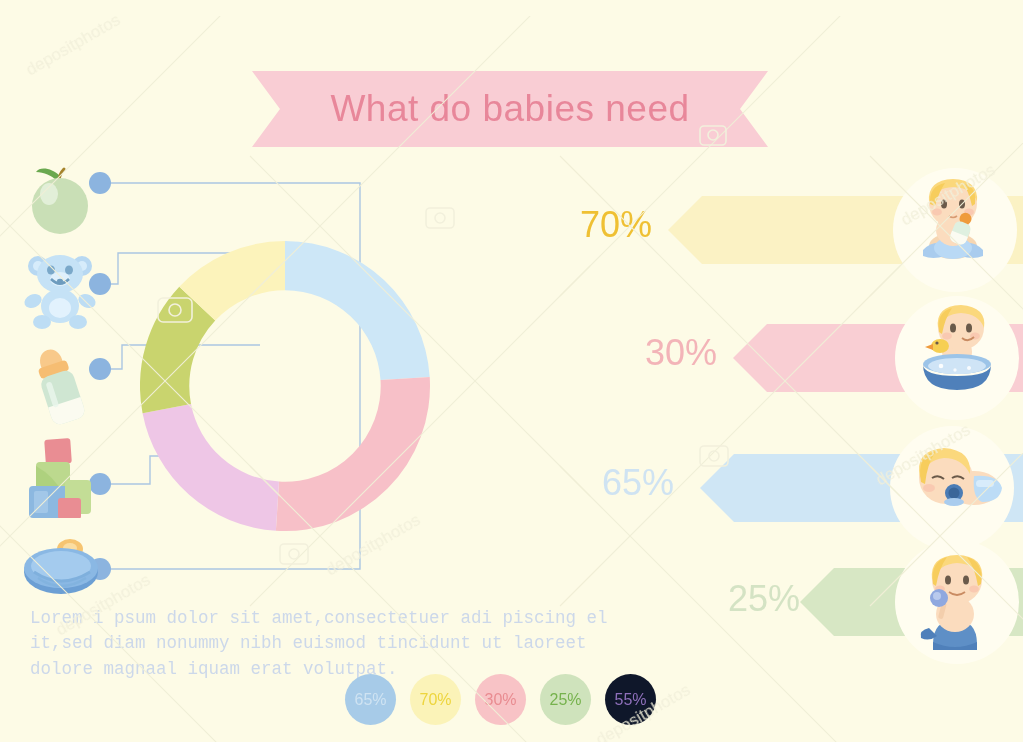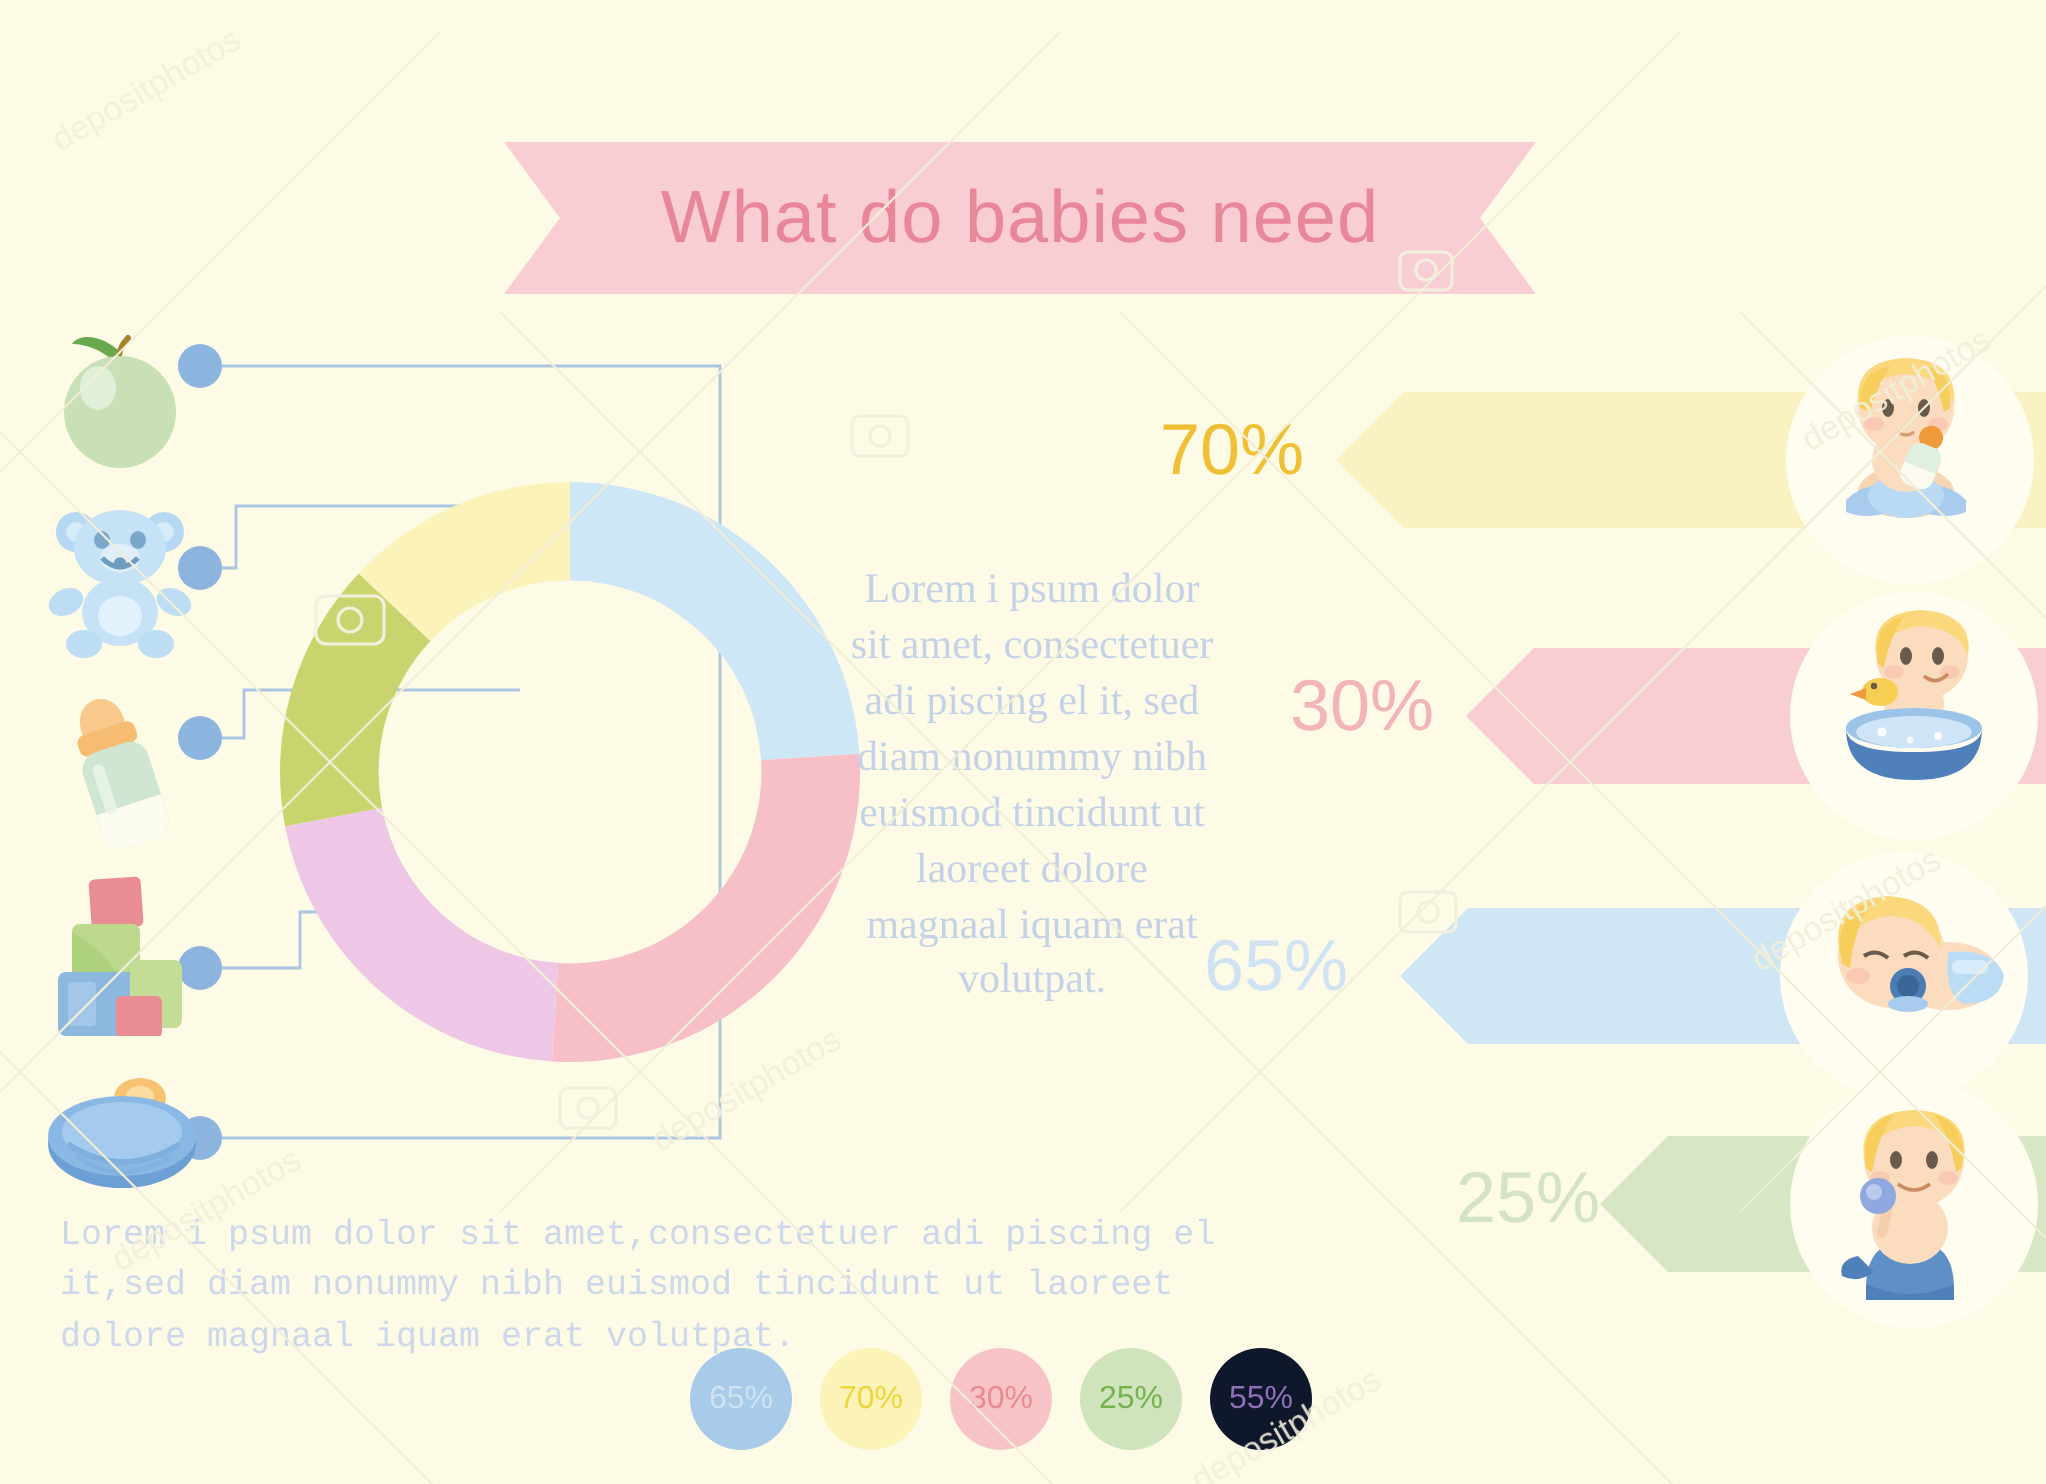--- a/index.html
+++ b/index.html
@@ -182,7 +182,6 @@
     </svg>
   </div>
 
-  <div class="center-copy" style="color: rgb(195, 210, 230);">Lorem i psum dolor sit amet, consectetuer adi piscing el it, sed diam nonummy nibh euismod tincidunt ut laoreet dolore magnaal iquam erat volutpat.</div>
 
   <div id="bannerHost">
       <div class="banner-row" style="left: 668px; top: 180px; width: 365px;">

